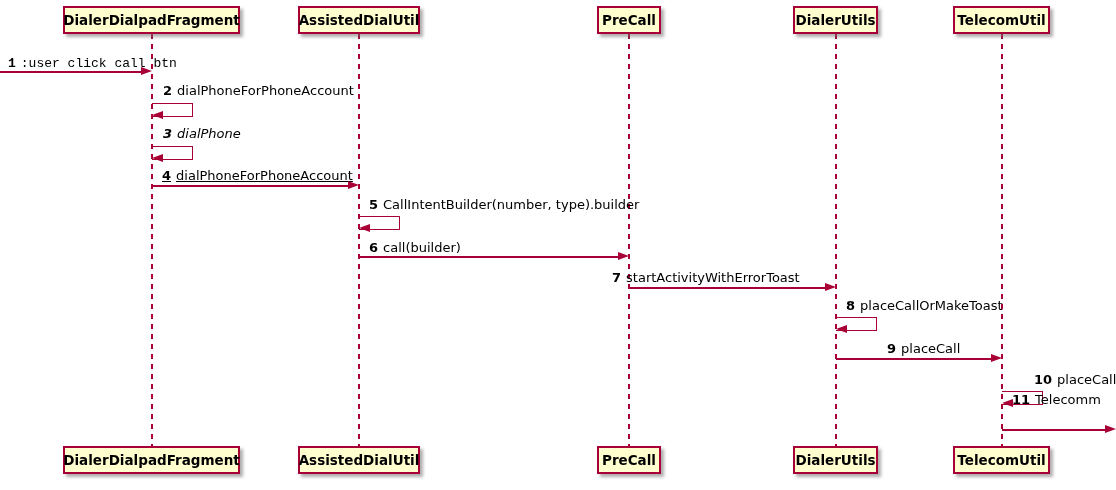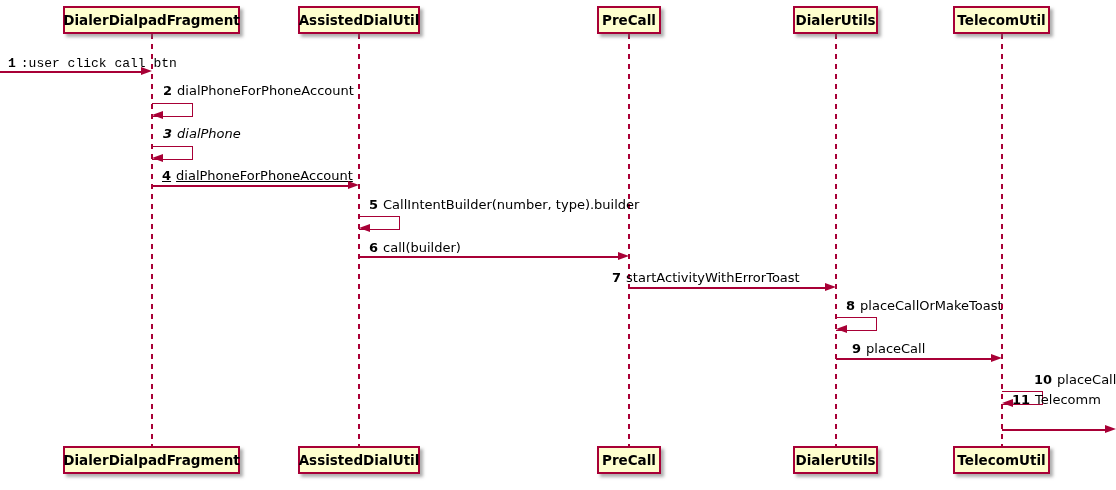--- a/index.html
+++ b/index.html
@@ -173,7 +173,7 @@
   </div>
 
   <div>
-    <div class="msg-label" style="left:852px; top:341px;"><b>9</b><span>placeCall</span></div>
+    <div class="msg-label" style="left:887px; top:341px;"><b>9</b><span>placeCall</span></div>
     <div class="msg-line" style="left:836px; top:358px; width:158px;"></div>
     <div class="arrowhead-right" style="left:991px; top:354px;"></div>
   </div>

